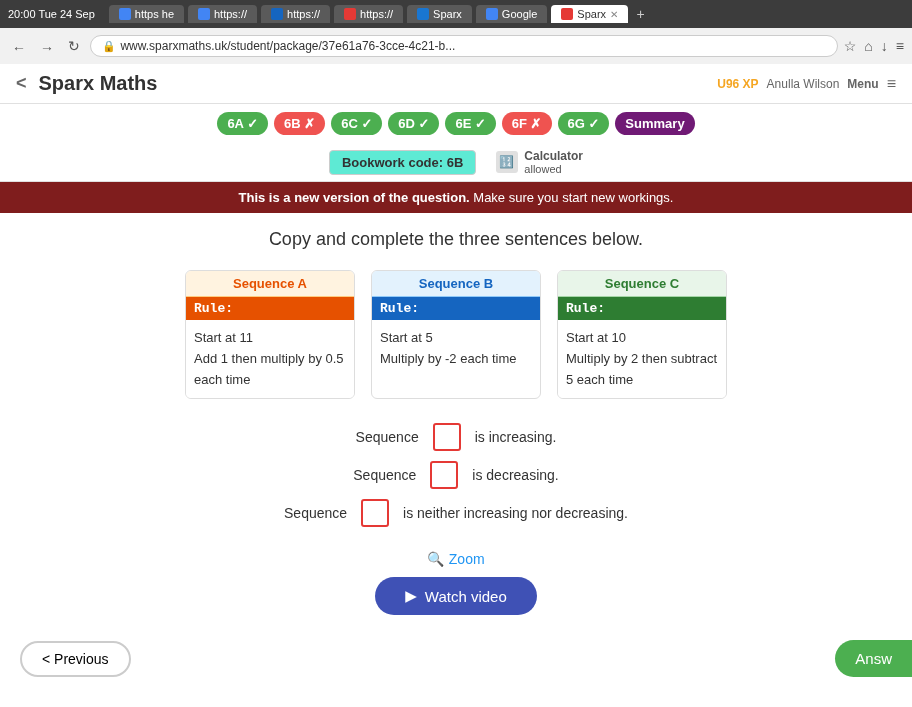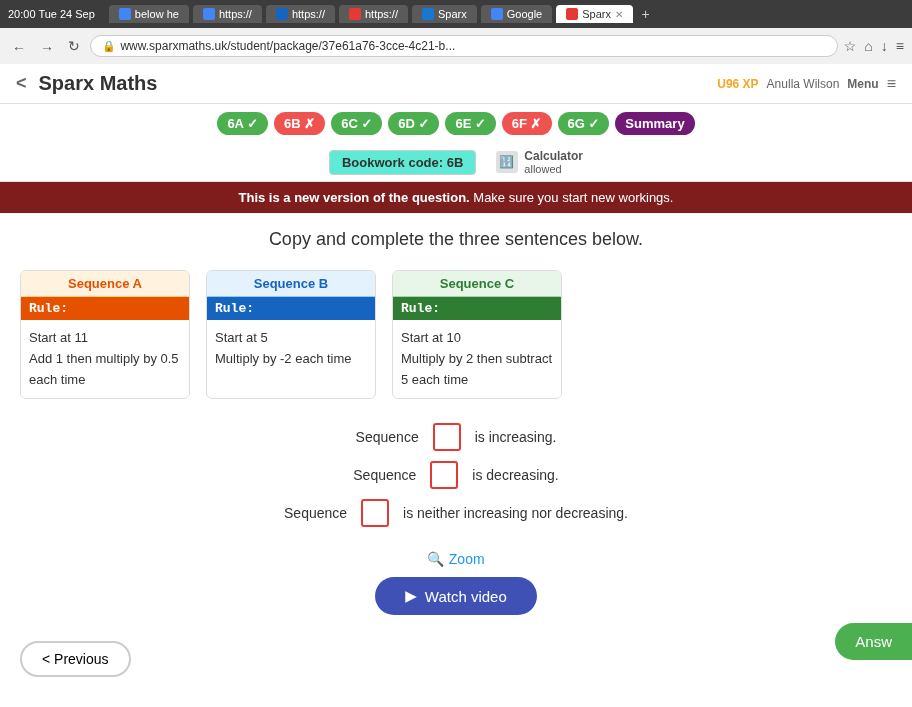--- a/index.html
+++ b/index.html
@@ -349,7 +349,7 @@
     <div class="tabs-row">
       <span class="browser-tab">
         <span class="favicon favicon-g"></span>
-        <span>below he</span>
+        <span>https he</span>
       </span>
       <span class="browser-tab">
         <span class="favicon favicon-g"></span>

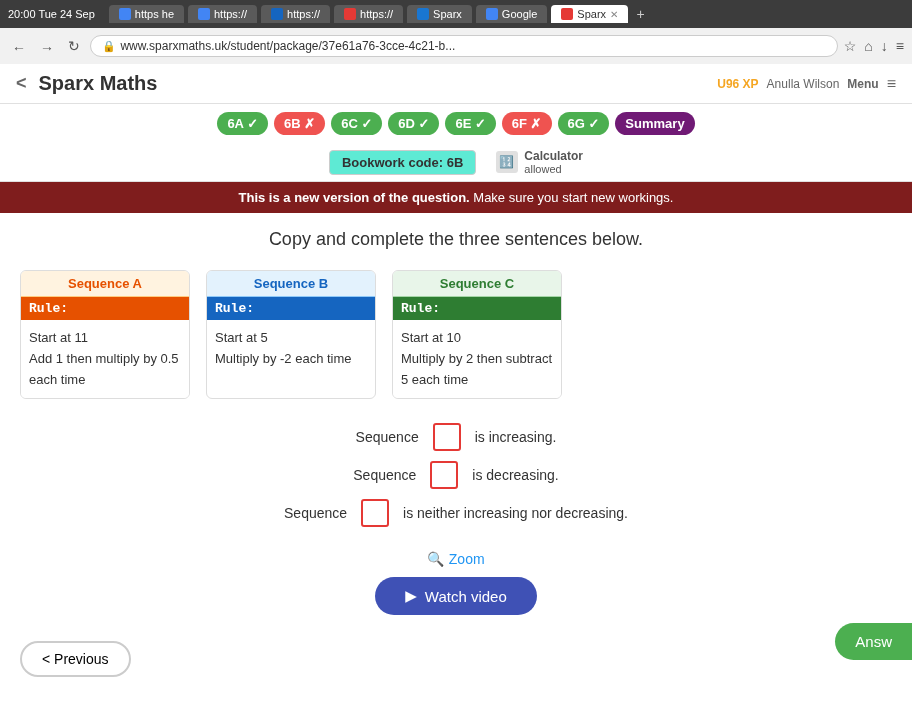--- a/index.html
+++ b/index.html
@@ -214,7 +214,7 @@
     .sequences-row {
       display: flex;
       gap: 16px;
-      justify-content: flex-start;
+      justify-content: center;
       margin-bottom: 24px;
     }
     .sequence-card {

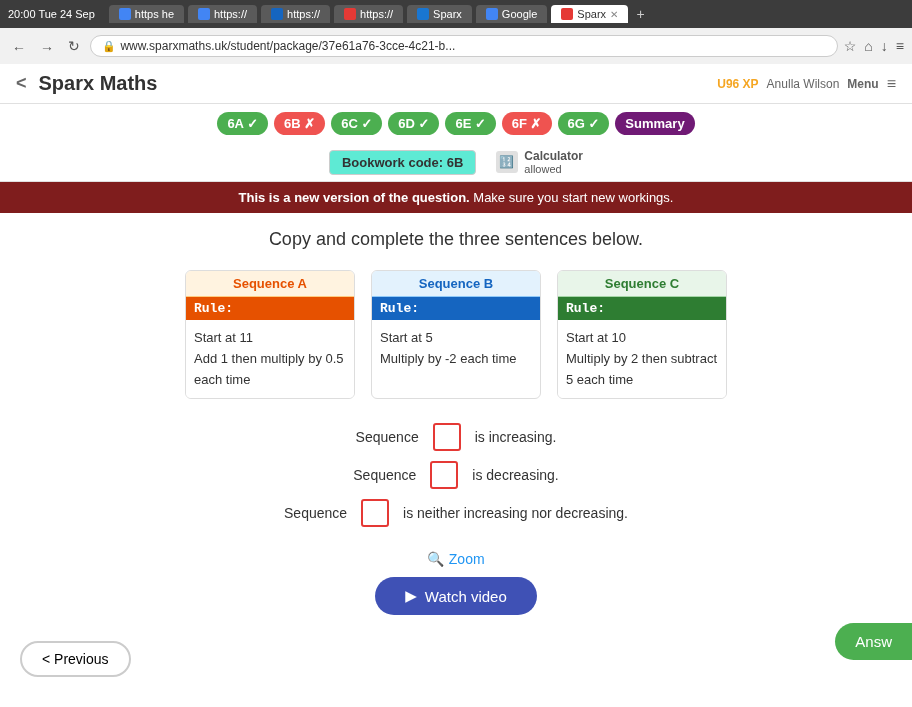--- a/index.html
+++ b/index.html
@@ -321,7 +321,7 @@
     }
     .answer-btn {
       position: absolute;
-      bottom: 47px;
+      bottom: 30px;
       right: 0px;
       background: #4caf50;
       color: #fff;

